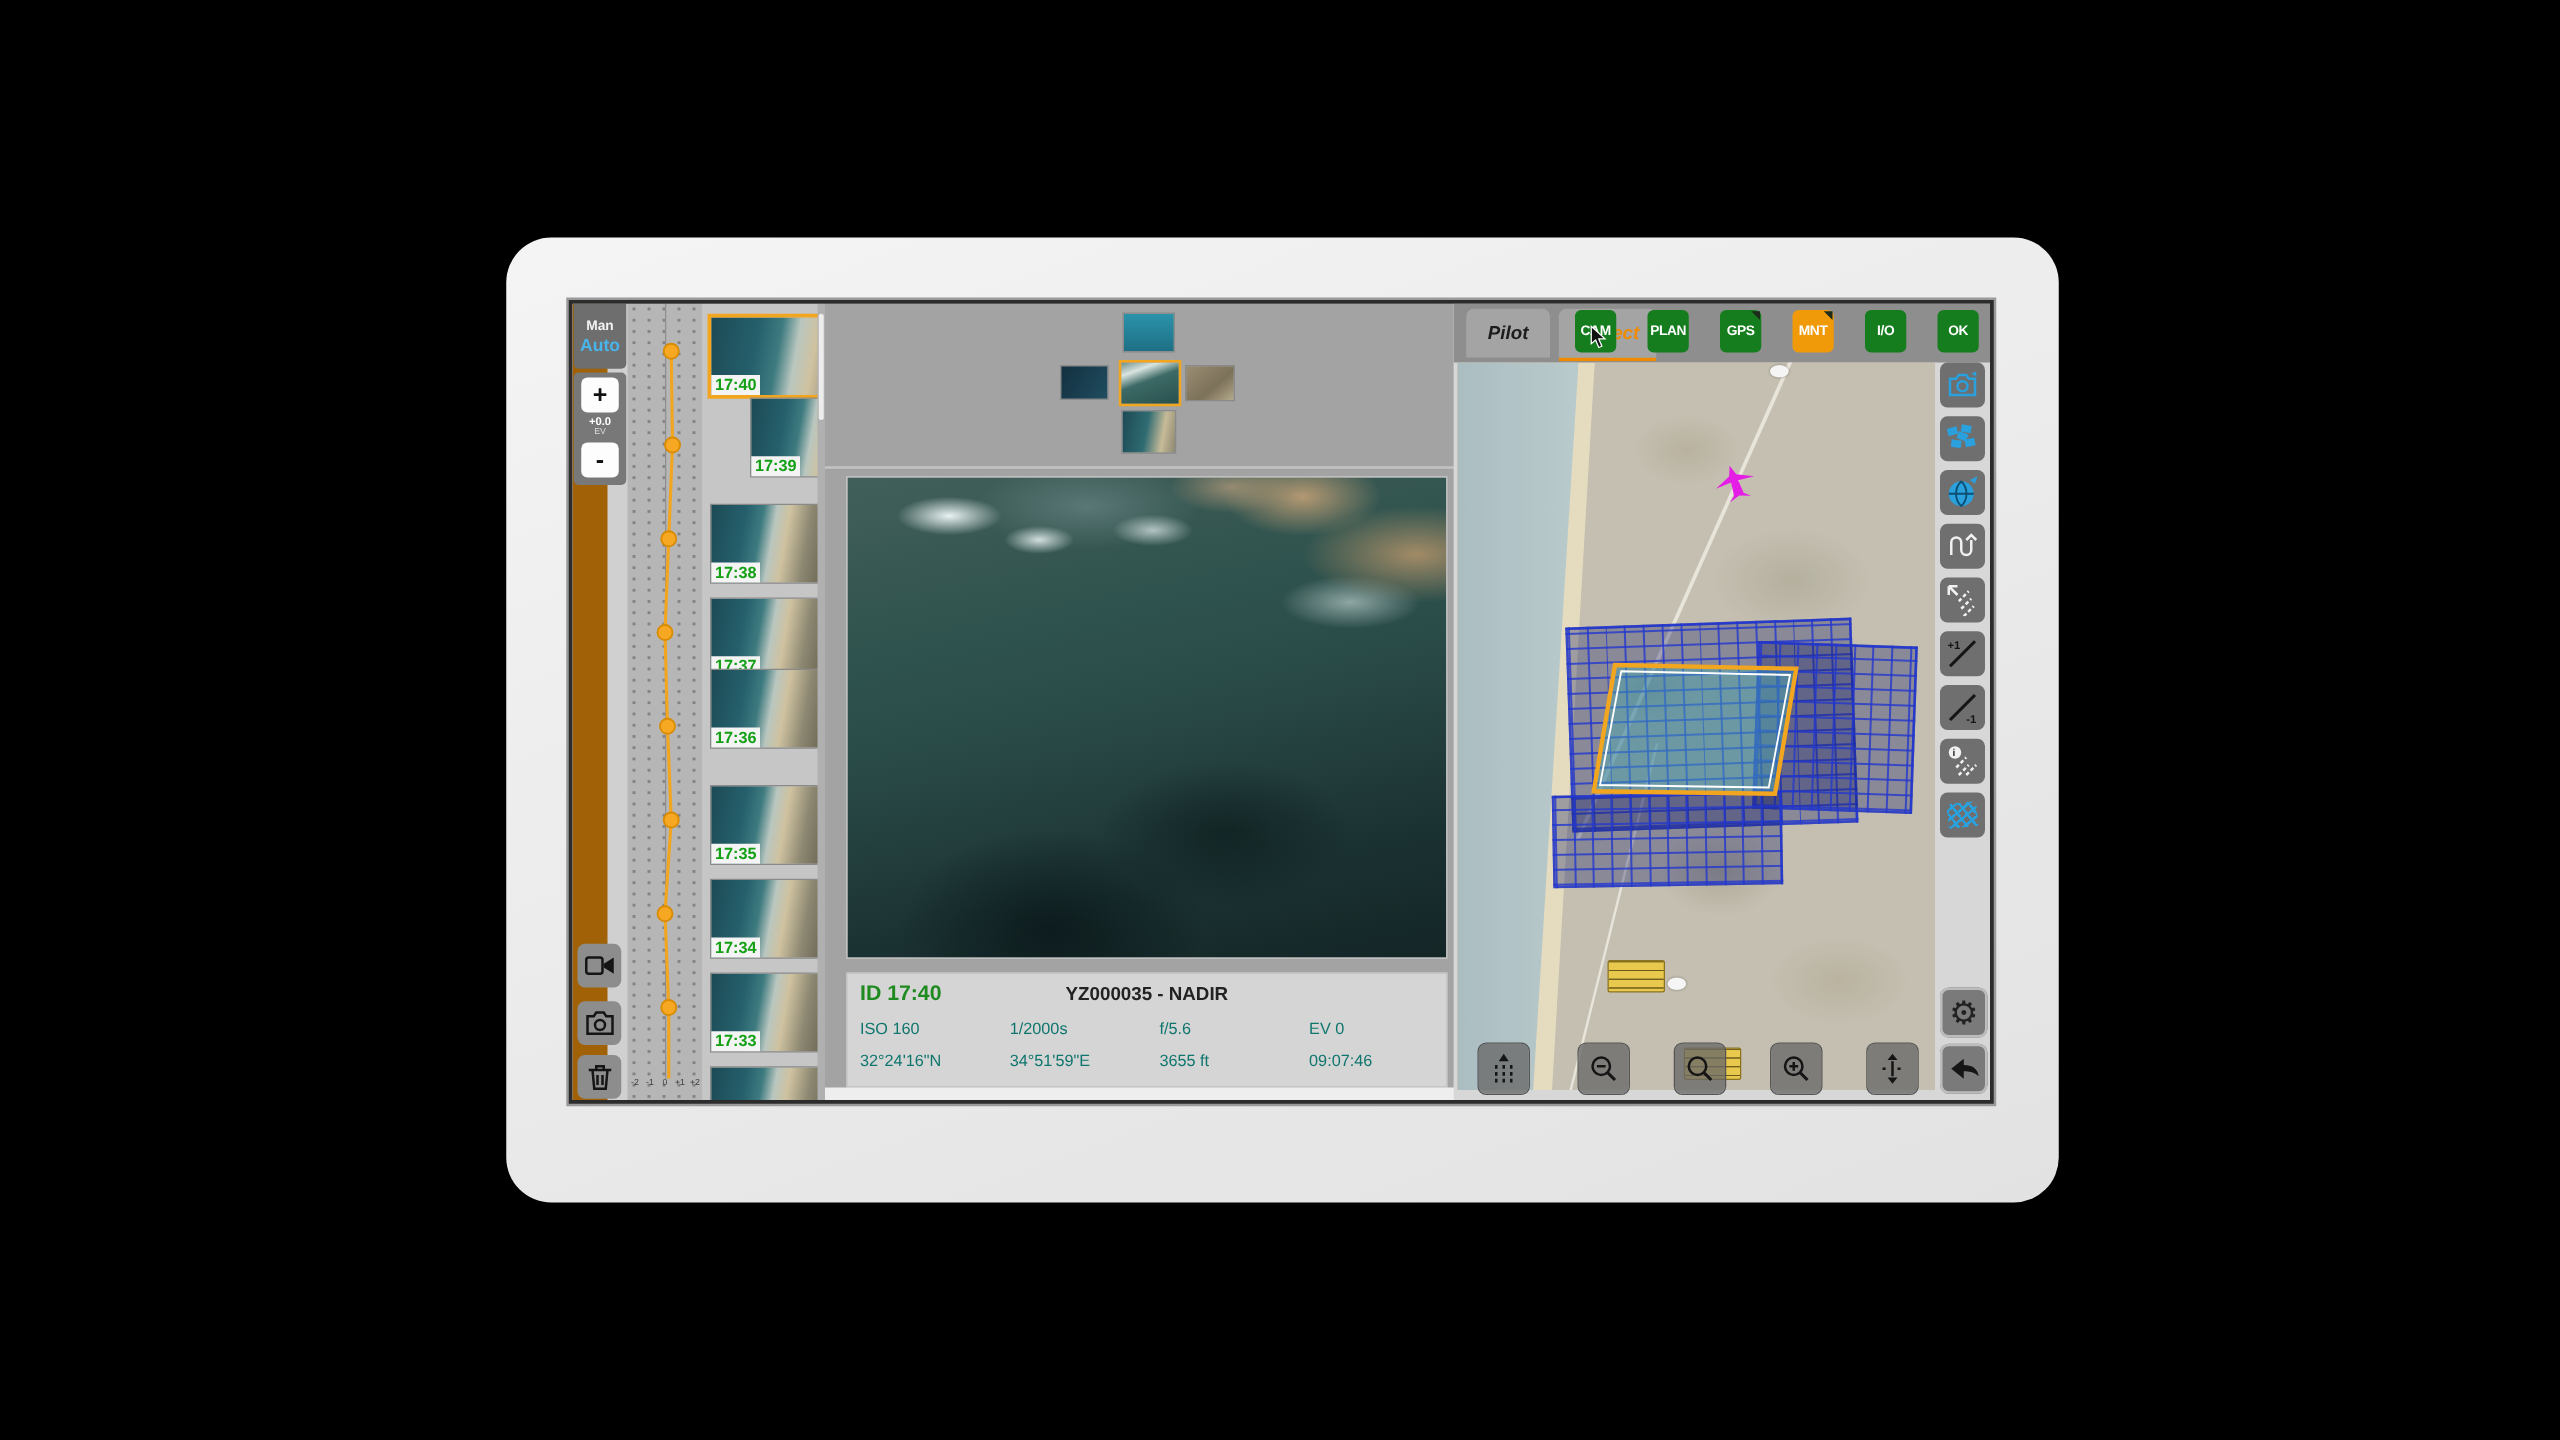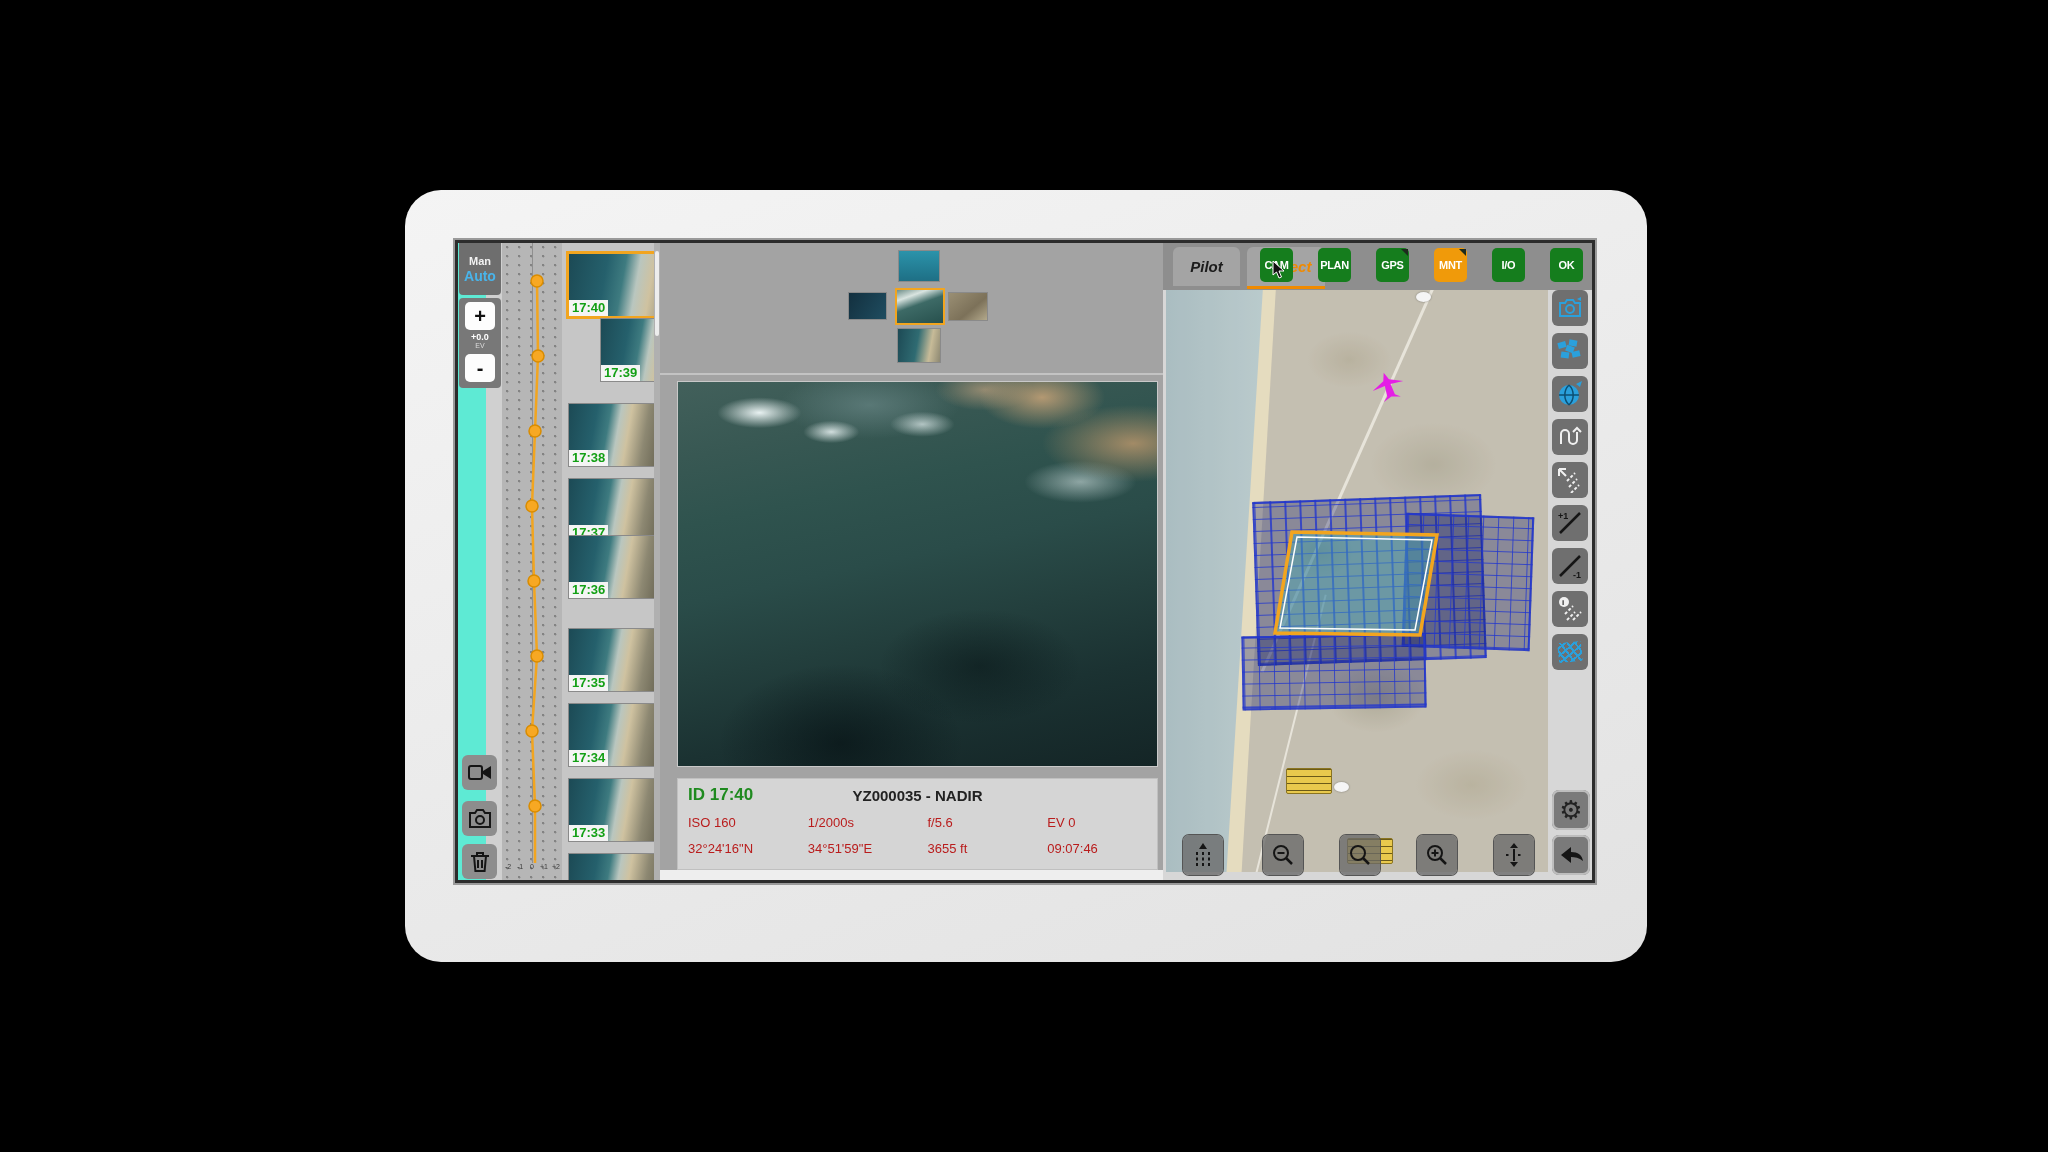--- a/index.html
+++ b/index.html
@@ -11,7 +11,7 @@
   .screen{position:absolute;left:458px;top:243px;width:1134px;height:637px;background:#d0d0d0;
           box-shadow:0 0 0 3px #2c2c2c,0 0 0 5px #9a9a9a;overflow:hidden;}
   
-  .rail{position:absolute;left:0;top:0;width:28px;height:637px;background:#5eead4;}
+  .rail{position:absolute;left:0;top:0;width:28px;height:637px;background:#a16207;}
   .mode-box{position:absolute;left:1px;top:0;width:42px;height:52px;background:#6e6e6e;border-radius:0 0 4px 4px;
             display:flex;flex-direction:column;align-items:center;justify-content:center;gap:1px;}
   .mode-box .man{color:#f2f2f2;font-size:11px;font-weight:bold;}

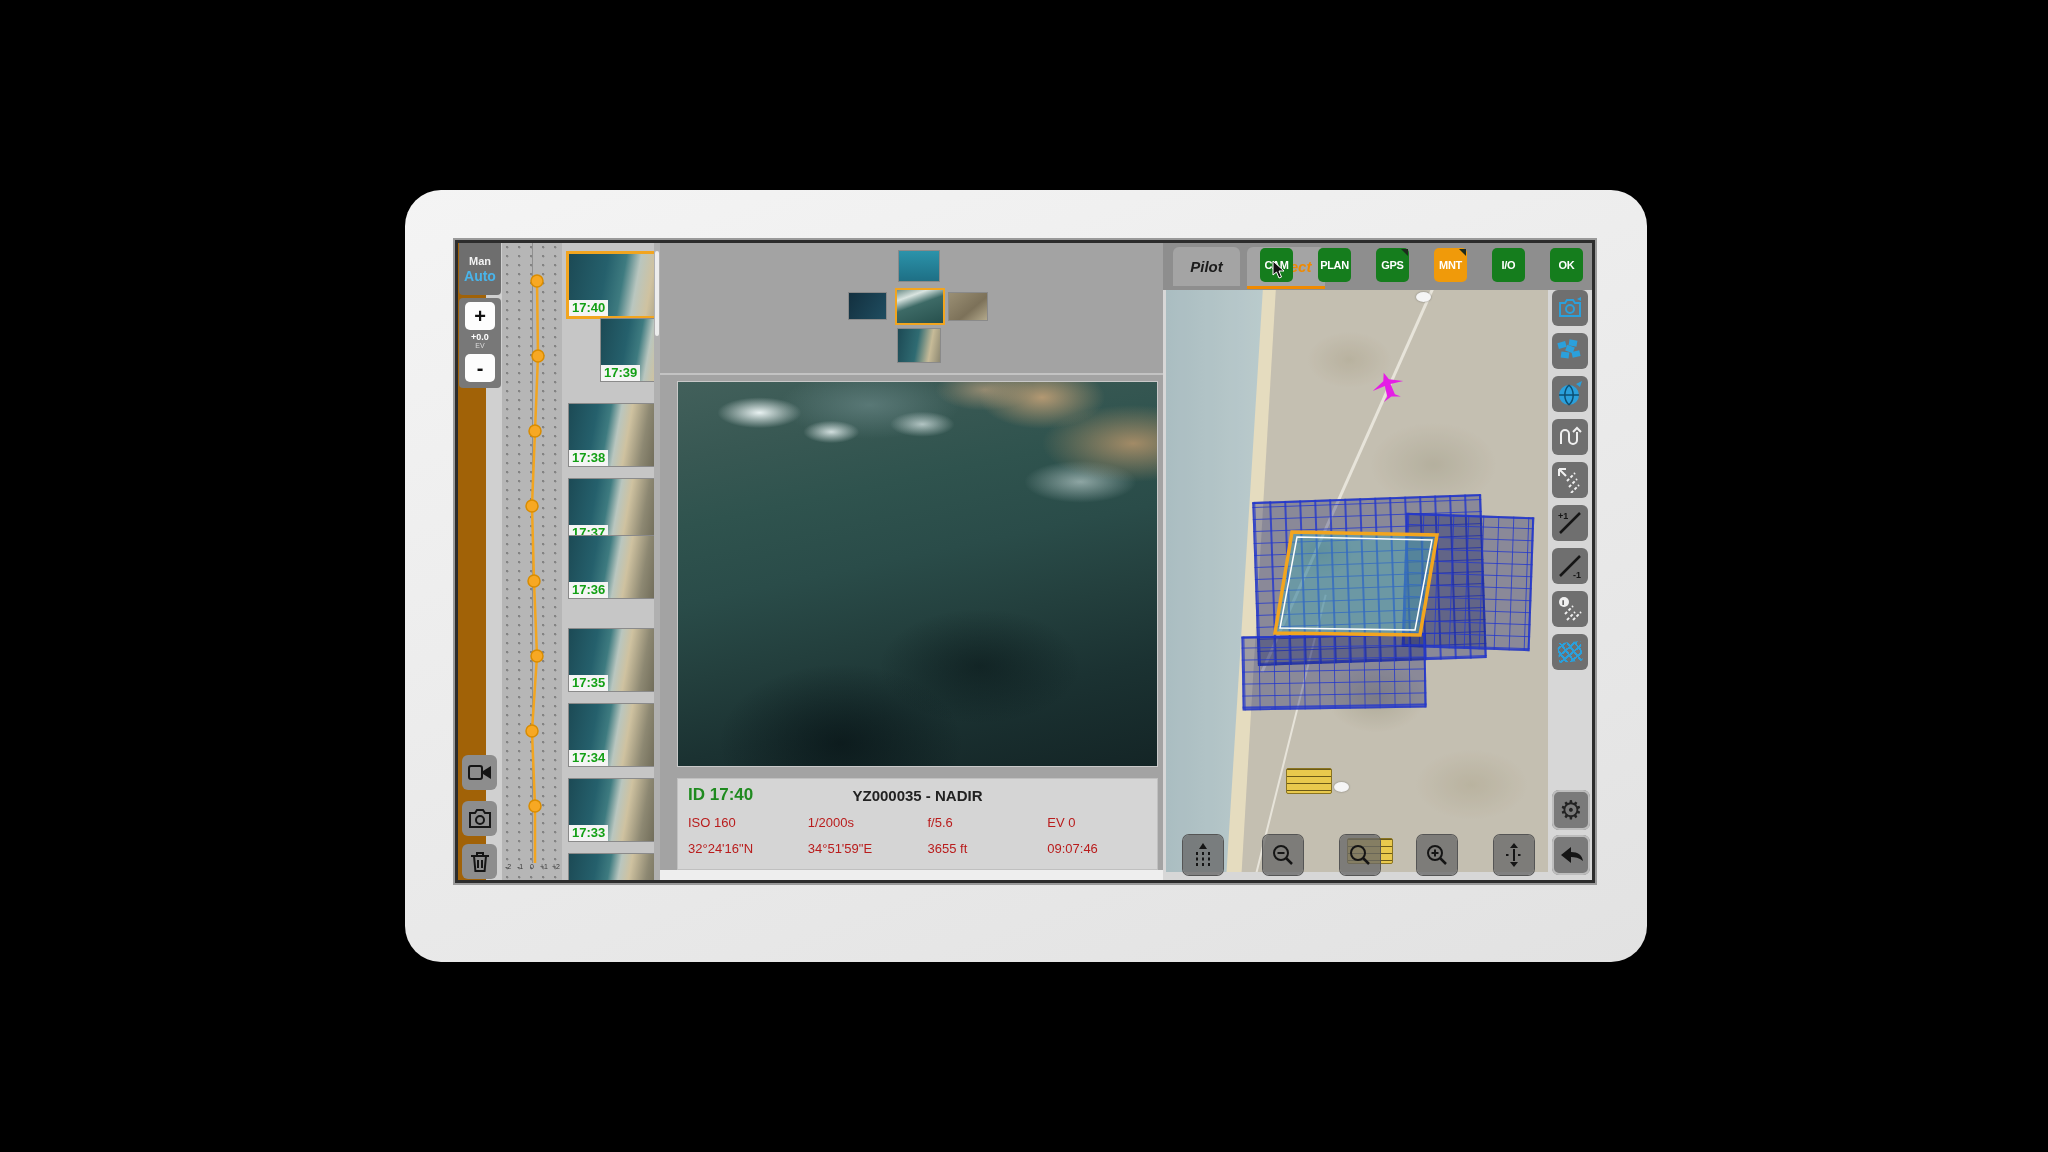--- a/index.html
+++ b/index.html
@@ -61,7 +61,7 @@
   .meta .idlab{position:absolute;left:10px;top:6px;color:#1f8a1f;font-size:17px;font-weight:bold;}
   .meta .title{position:absolute;left:0;top:8px;width:100%;text-align:center;color:#222;font-size:15px;font-weight:bold;}
   .meta .row{position:absolute;left:0;width:100%;display:grid;grid-template-columns:1fr 1fr 1fr 1fr;}
-  .meta .row span{padding-left:10px;color:#b91c1c;font-size:13px;}
+  .meta .row span{padding-left:10px;color:#0f766e;font-size:13px;}
   .bottom-strip{position:absolute;left:202px;top:627px;width:932px;height:10px;background:#eeeeee;}
   
   .right{position:absolute;left:705px;top:0;width:429px;height:637px;background:#d7d7d7;}

